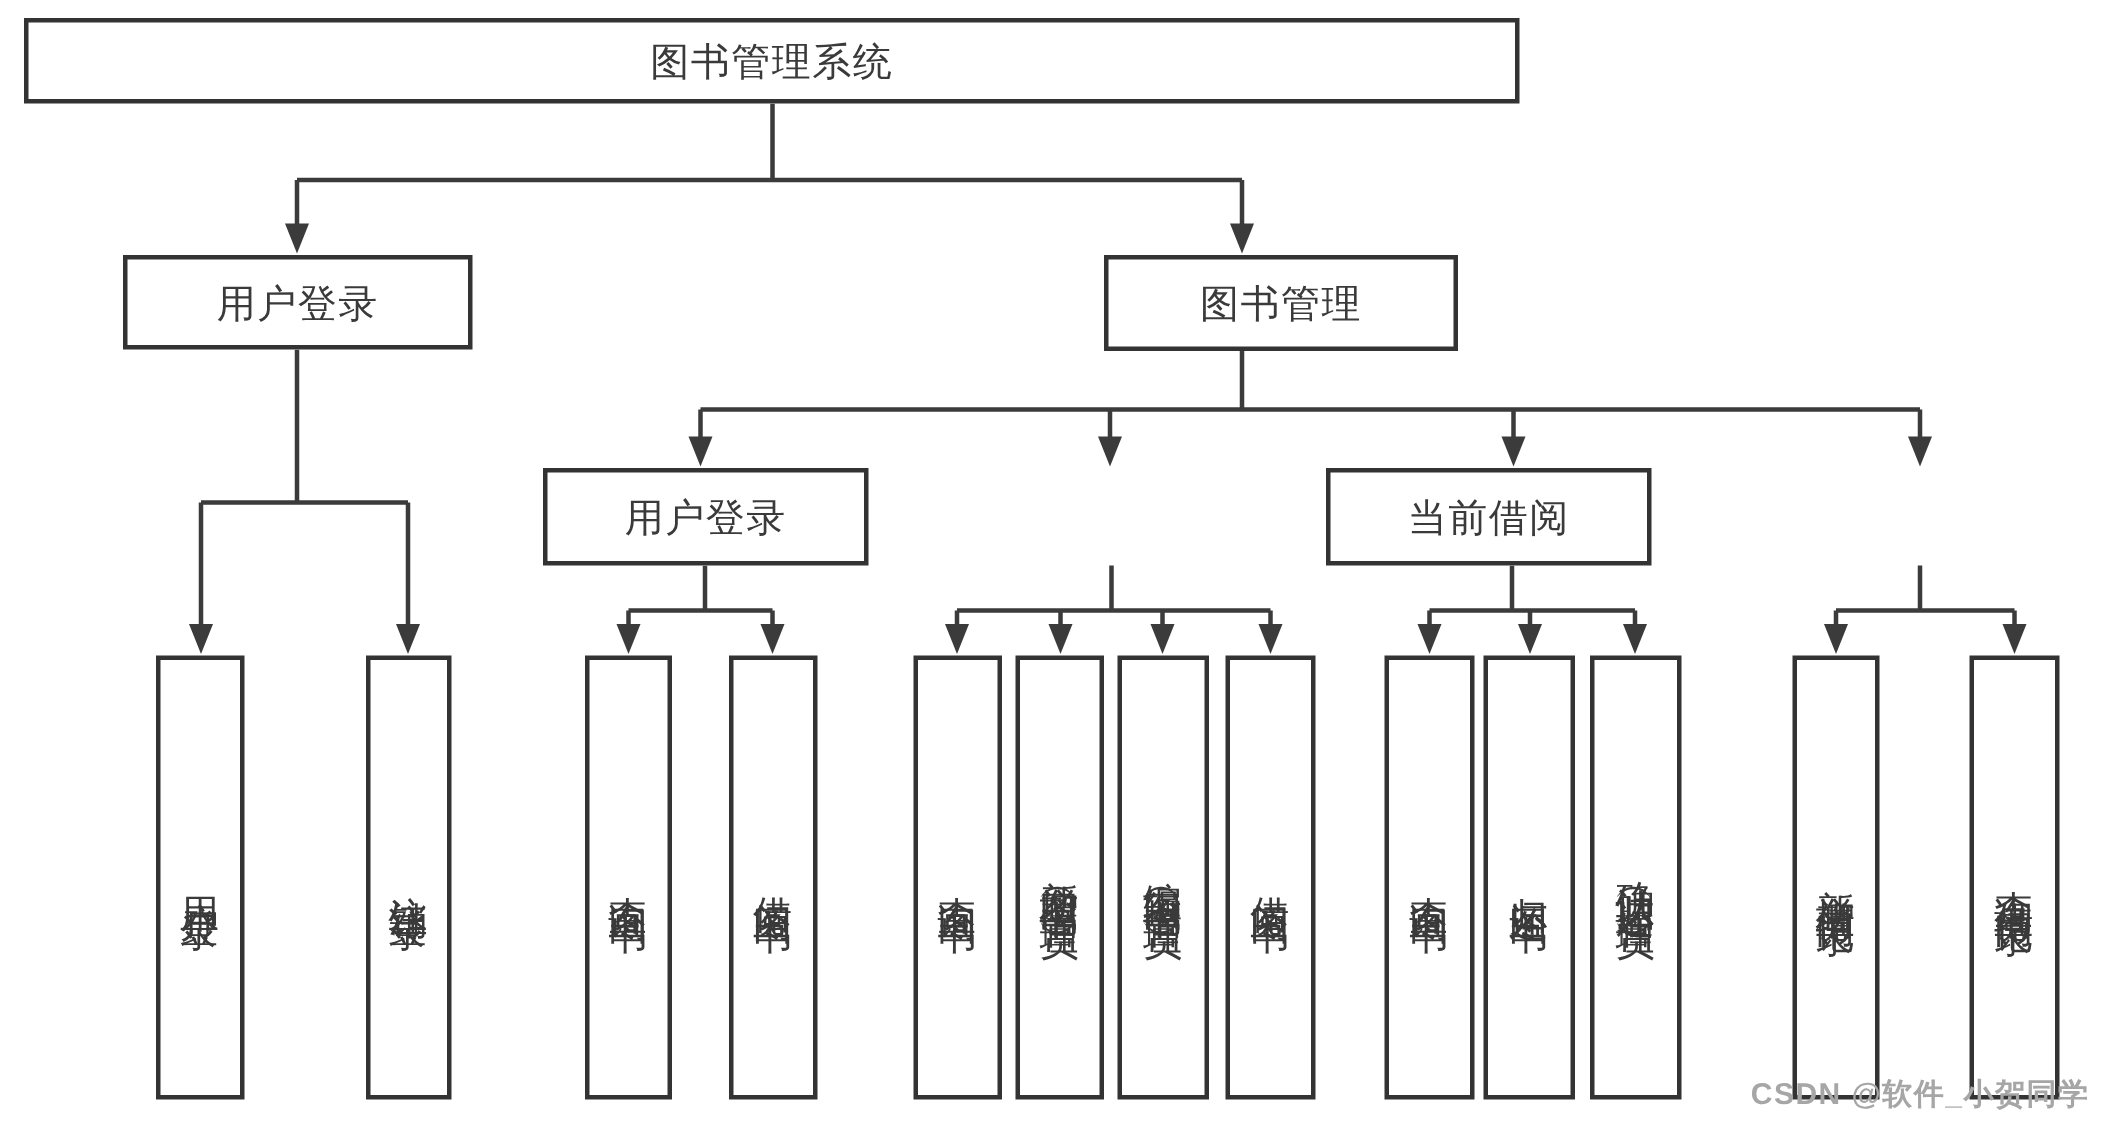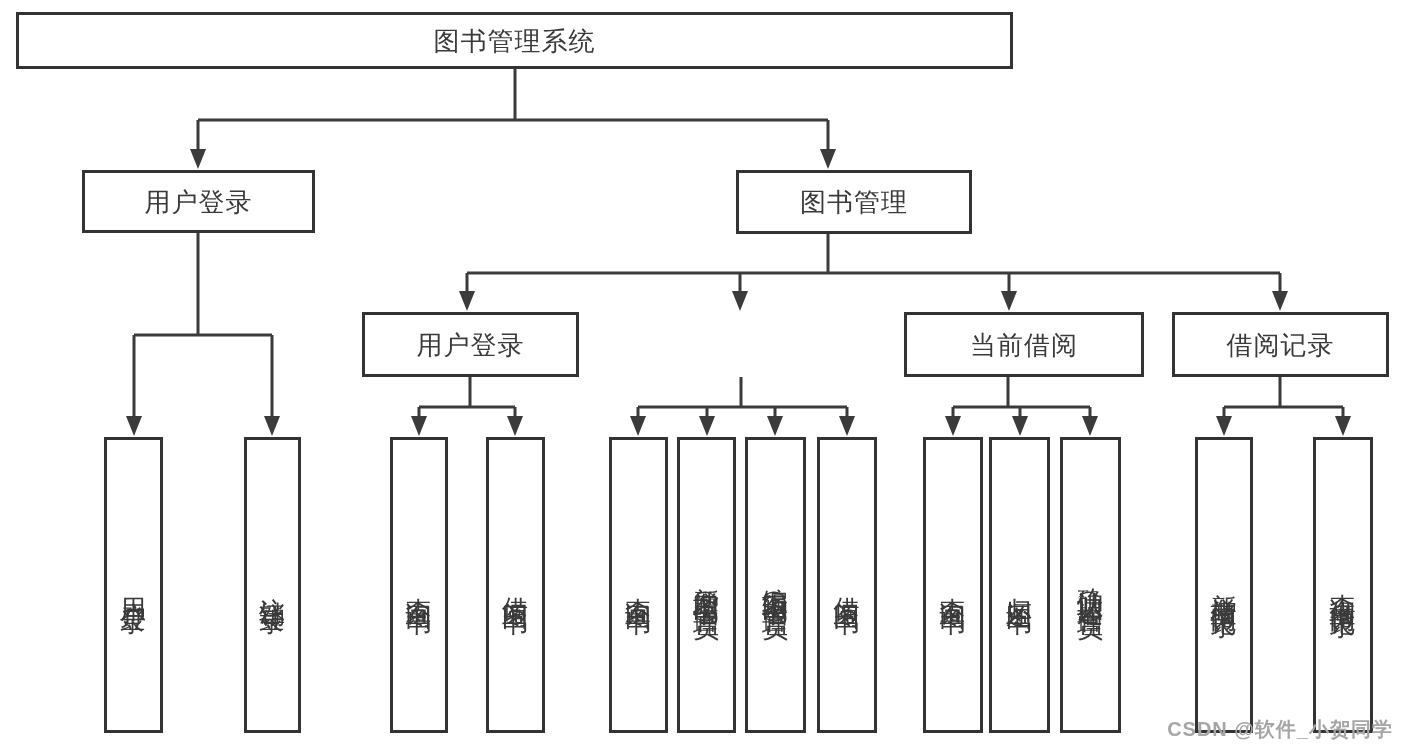--- a/index.html
+++ b/index.html
@@ -113,7 +113,7 @@
   <div class="node hbox" style="left:362px;top:312px;width:217px;height:65px">
     <span>用户登录</span>
   </div>
-  <div class="node hbox" style="left:904px;top:312px;width:240px;height:65px">
+  <div class="node hbox" style="left:884px;top:312px;width:217px;height:65px">
     <span>当前借阅</span>
   </div>
   <div class="node hbox" style="left:1172px;top:312px;width:217px;height:65px">

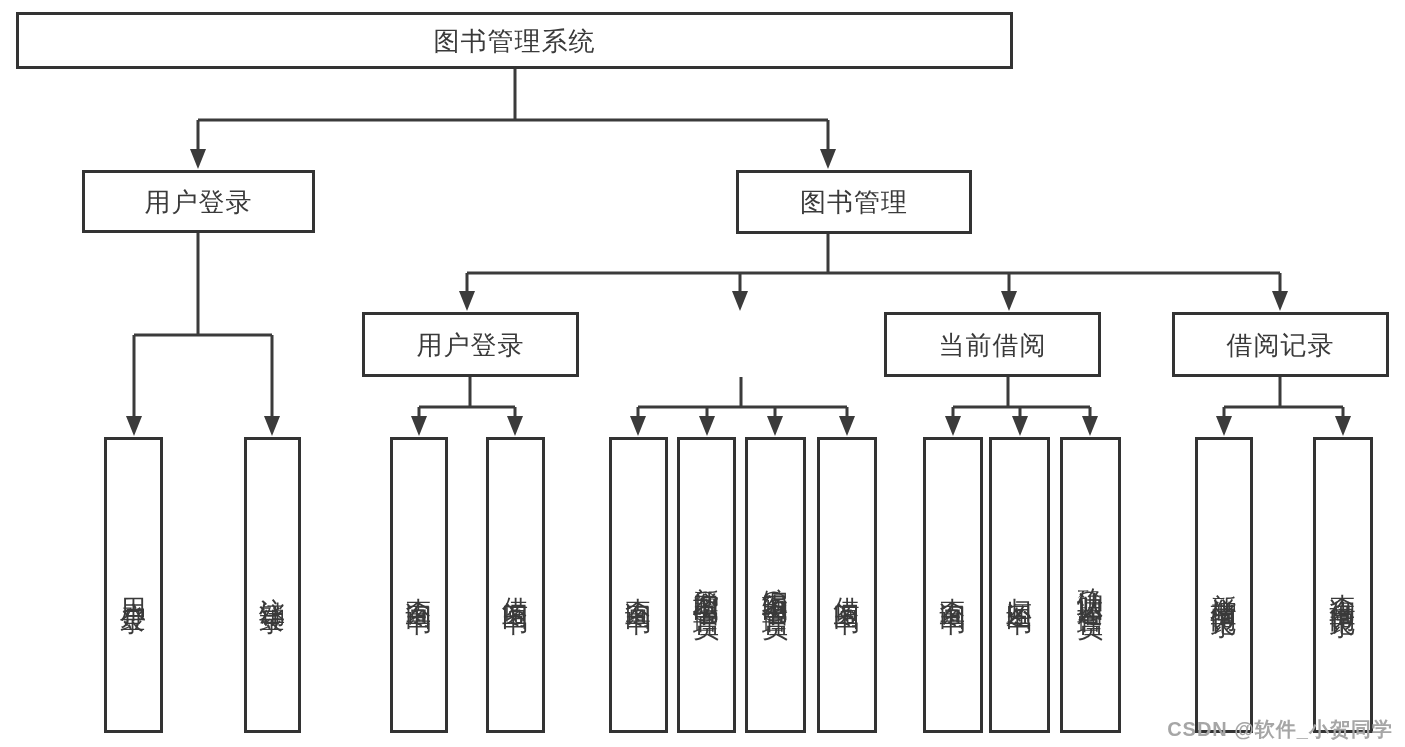--- a/index.html
+++ b/index.html
@@ -116,9 +116,6 @@
   <div class="node hbox" style="left:884px;top:312px;width:217px;height:65px">
     <span>当前借阅</span>
   </div>
-  <div class="node hbox" style="left:1172px;top:312px;width:217px;height:65px">
-    <span>借阅记录</span>
-  </div>
 
   <div class="node vbox" style="left:104px;width:59px">
     <span>用户登录</span>

